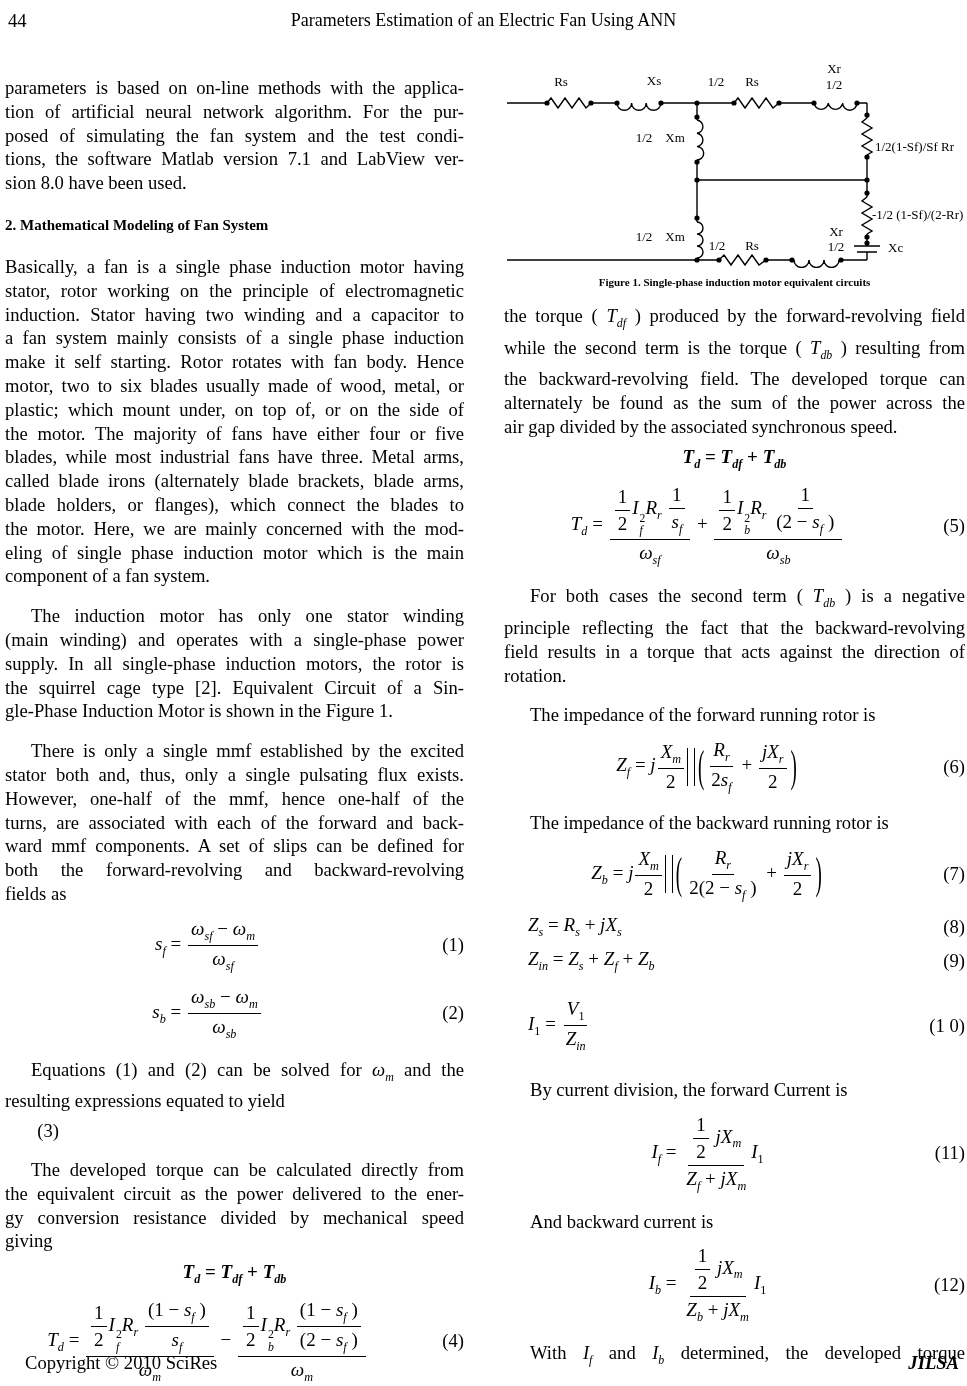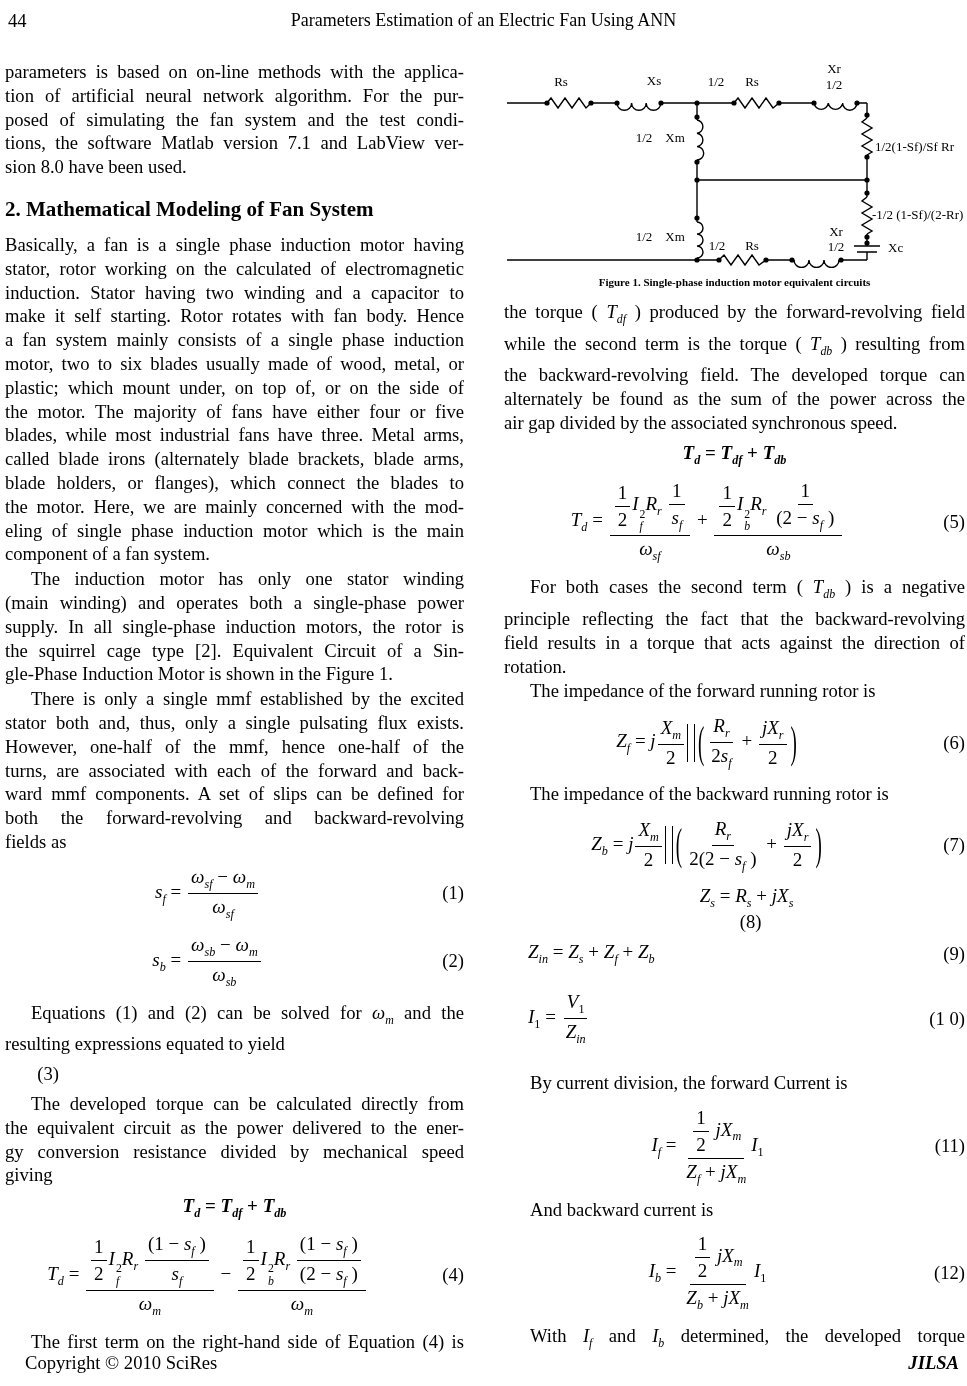--- a/index.html
+++ b/index.html
@@ -14,7 +14,7 @@
   .rtitle{text-align:center;font-size:18px;}
   .cols{display:flex;gap:40px;margin:26px 2px 0 5px;}
   .col{width:461px;}
-  .par{margin:0 0 1px 0;}
+  .par{margin:16px 0 1px 0;}
   .jline{white-space:nowrap;text-align:justify;text-align-last:justify;line-height:23.8px;}
   .jline.last{text-align-last:left;}
   .jline.ind{text-indent:26px;}

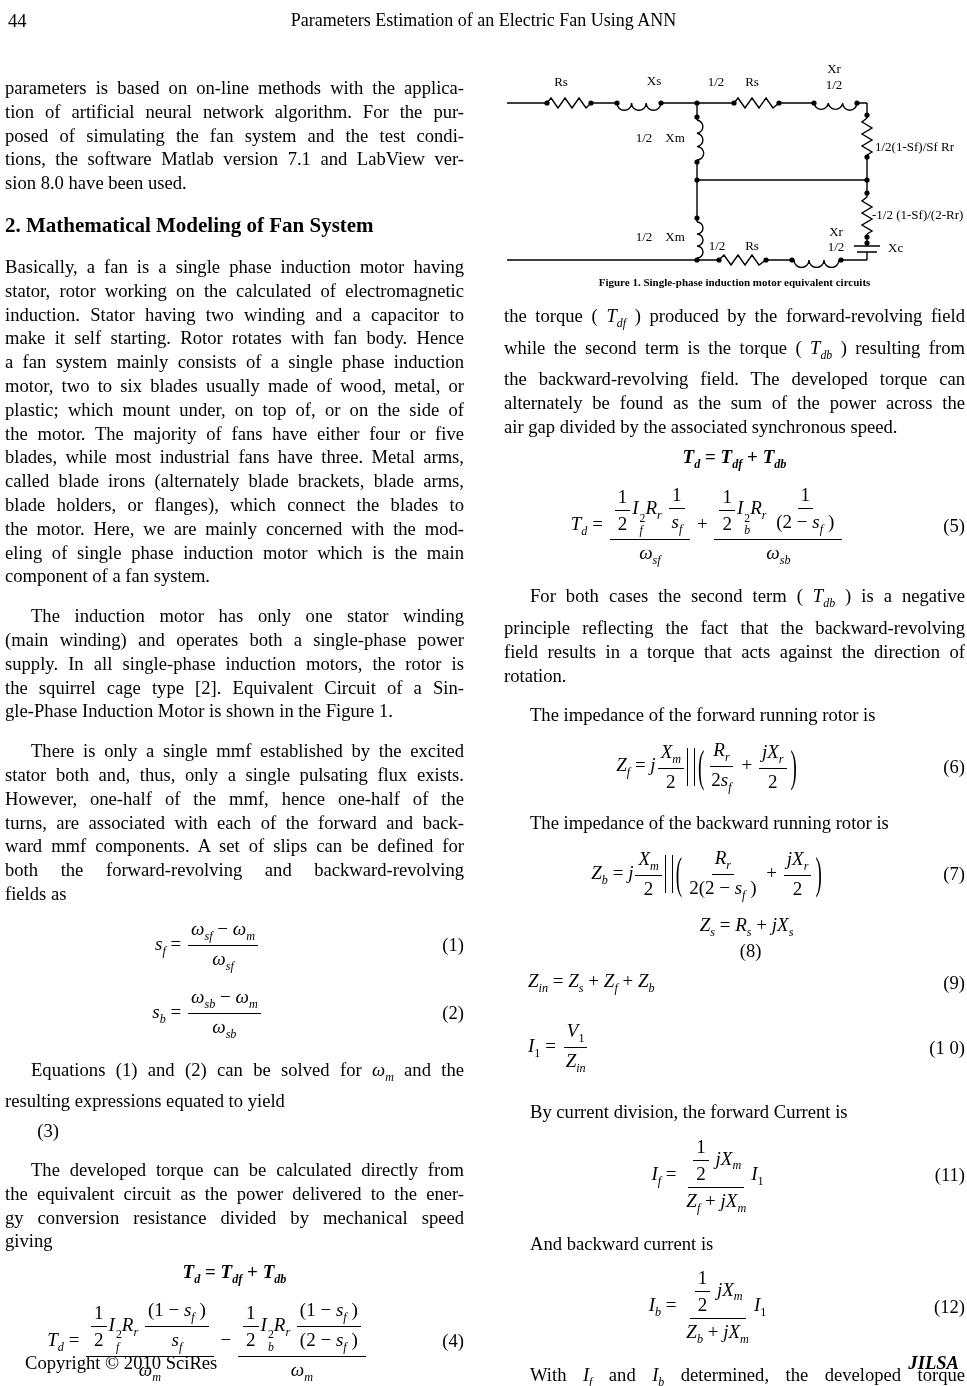--- a/index.html
+++ b/index.html
@@ -18,7 +18,7 @@
   .jline{white-space:nowrap;text-align:justify;text-align-last:justify;line-height:23.8px;}
   .jline.last{text-align-last:left;}
   .jline.ind{text-indent:26px;}
-  .heading{font-weight:bold;font-size:21px;margin:16px 0 10px 0;line-height:28px;}
+  .heading{font-weight:bold;font-size:15px;margin:16px 0 10px 0;line-height:28px;}
   .eqrow{display:flex;align-items:center;margin:11px 0;}
   .eq{flex:1;text-align:center;font-size:19px;white-space:pre;}
   .eq.left{text-align:left;padding-left:24px;}

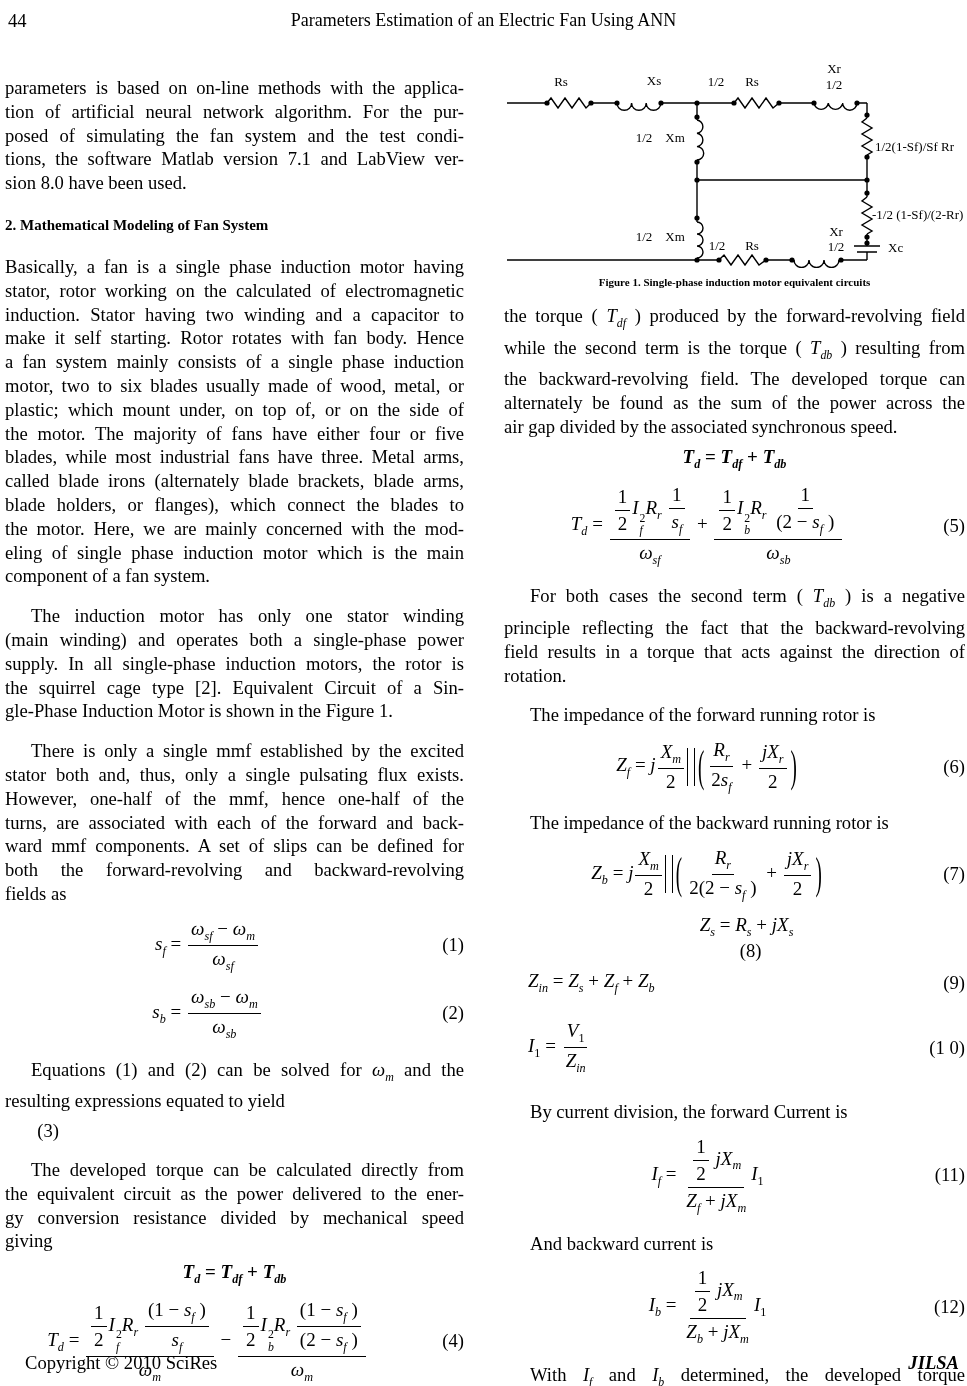--- a/index.html
+++ b/index.html
@@ -60,7 +60,7 @@
     <div class="heading">2. Mathematical Modeling of Fan System</div>
     <div class="par">
         <div class="jline">Basically, a fan is a single phase induction motor having</div>
-        <div class="jline">stator, rotor working on the calculated of electromagnetic</div>
+        <div class="jline">stator, rotor working on the principle of electromagnetic</div>
         <div class="jline">induction. Stator having two winding and a capacitor to</div>
         <div class="jline">make it self starting. Rotor rotates with fan body. Hence</div>
         <div class="jline">a fan system mainly consists of a single phase induction</div>

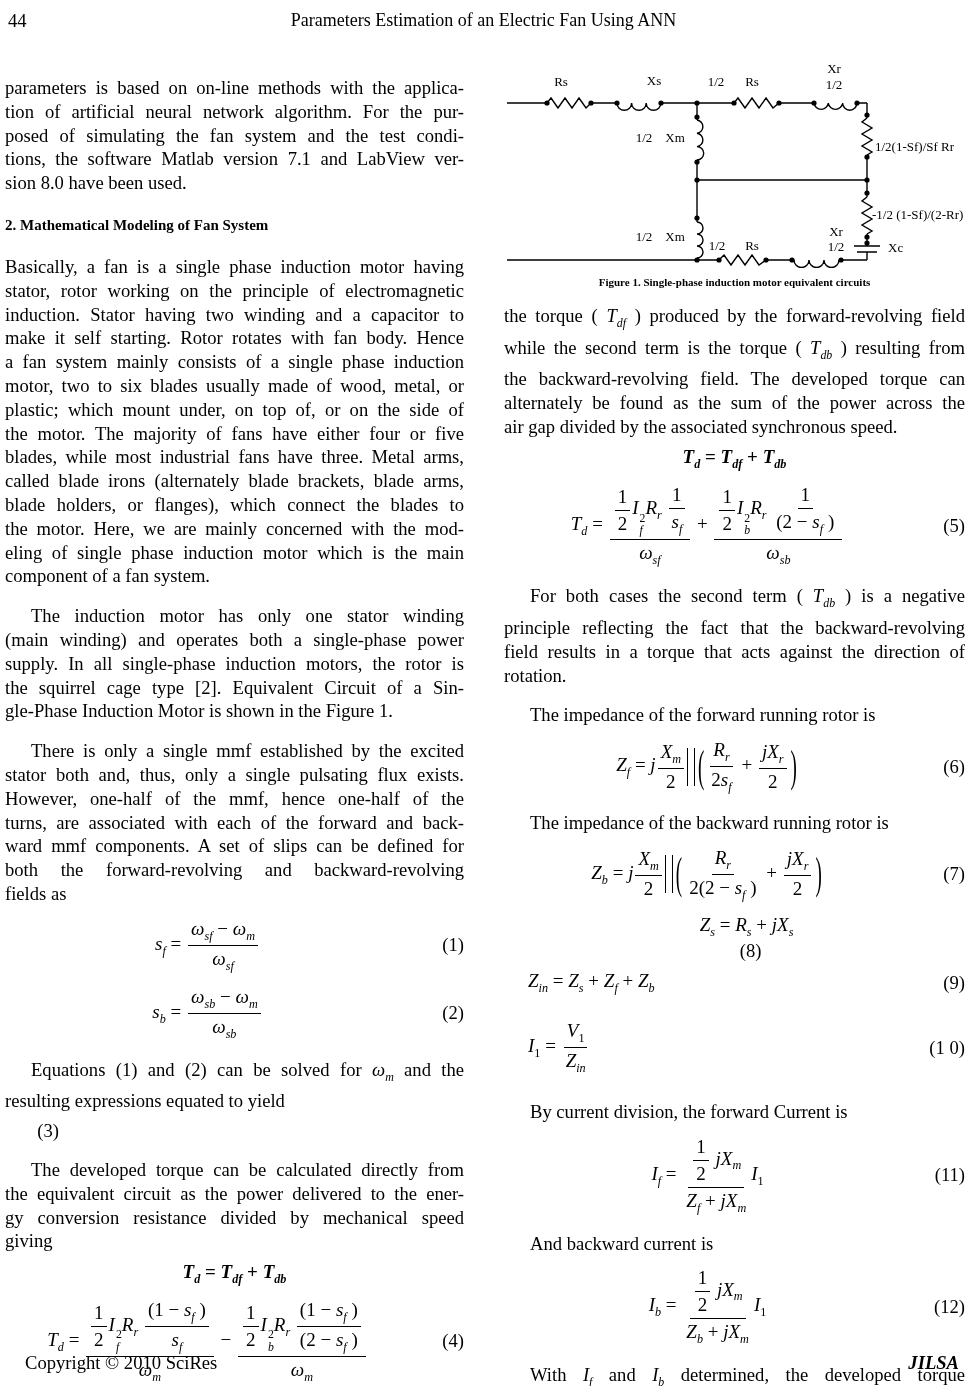--- a/index.html
+++ b/index.html
@@ -62,8 +62,8 @@
         <div class="jline">Basically, a fan is a single phase induction motor having</div>
         <div class="jline">stator, rotor working on the principle of electromagnetic</div>
         <div class="jline">induction. Stator having two winding and a capacitor to</div>
+        <div class="jline">a fan system mainly consists of a single phase induction</div>
         <div class="jline">make it self starting. Rotor rotates with fan body. Hence</div>
-        <div class="jline">a fan system mainly consists of a single phase induction</div>
         <div class="jline">motor, two to six blades usually made of wood, metal, or</div>
         <div class="jline">plastic; which mount under, on top of, or on the side of</div>
         <div class="jline">the motor. The majority of fans have either four or five</div>

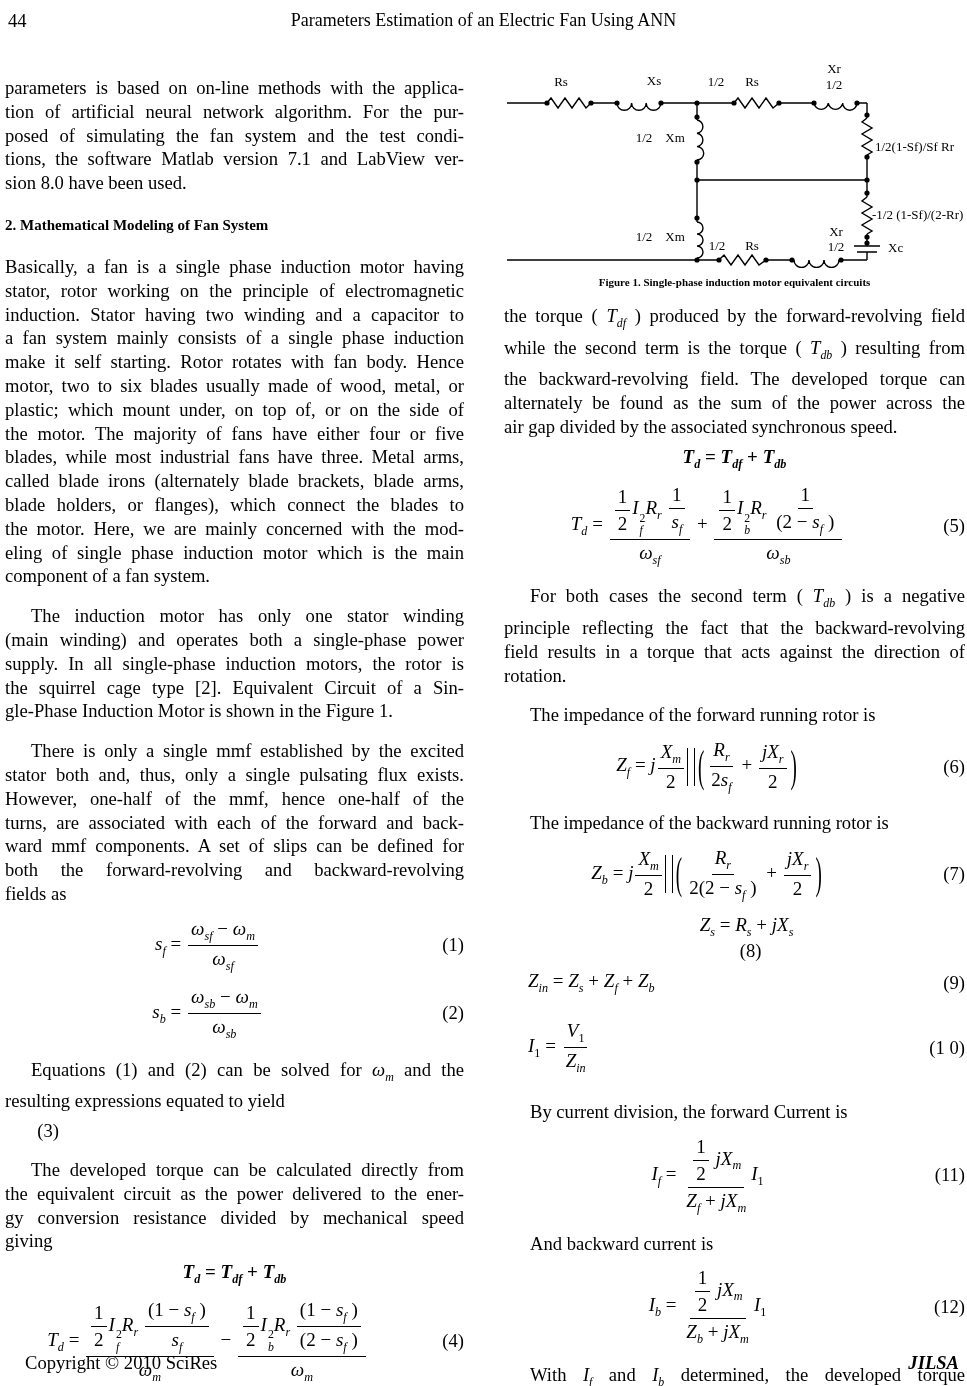--- a/index.html
+++ b/index.html
@@ -76,7 +76,7 @@
       </div>
     <div class="par">
         <div class="jline ind">The induction motor has only one stator winding</div>
-        <div class="jline">(main winding) and operates both a single-phase power</div>
+        <div class="jline">(main winding) and operates with a single-phase power</div>
         <div class="jline">supply. In all single-phase induction motors, the rotor is</div>
         <div class="jline">the squirrel cage type [2]. Equivalent Circuit of a Sin-</div>
         <div class="jline last">gle-Phase Induction Motor is shown in the Figure 1.</div>

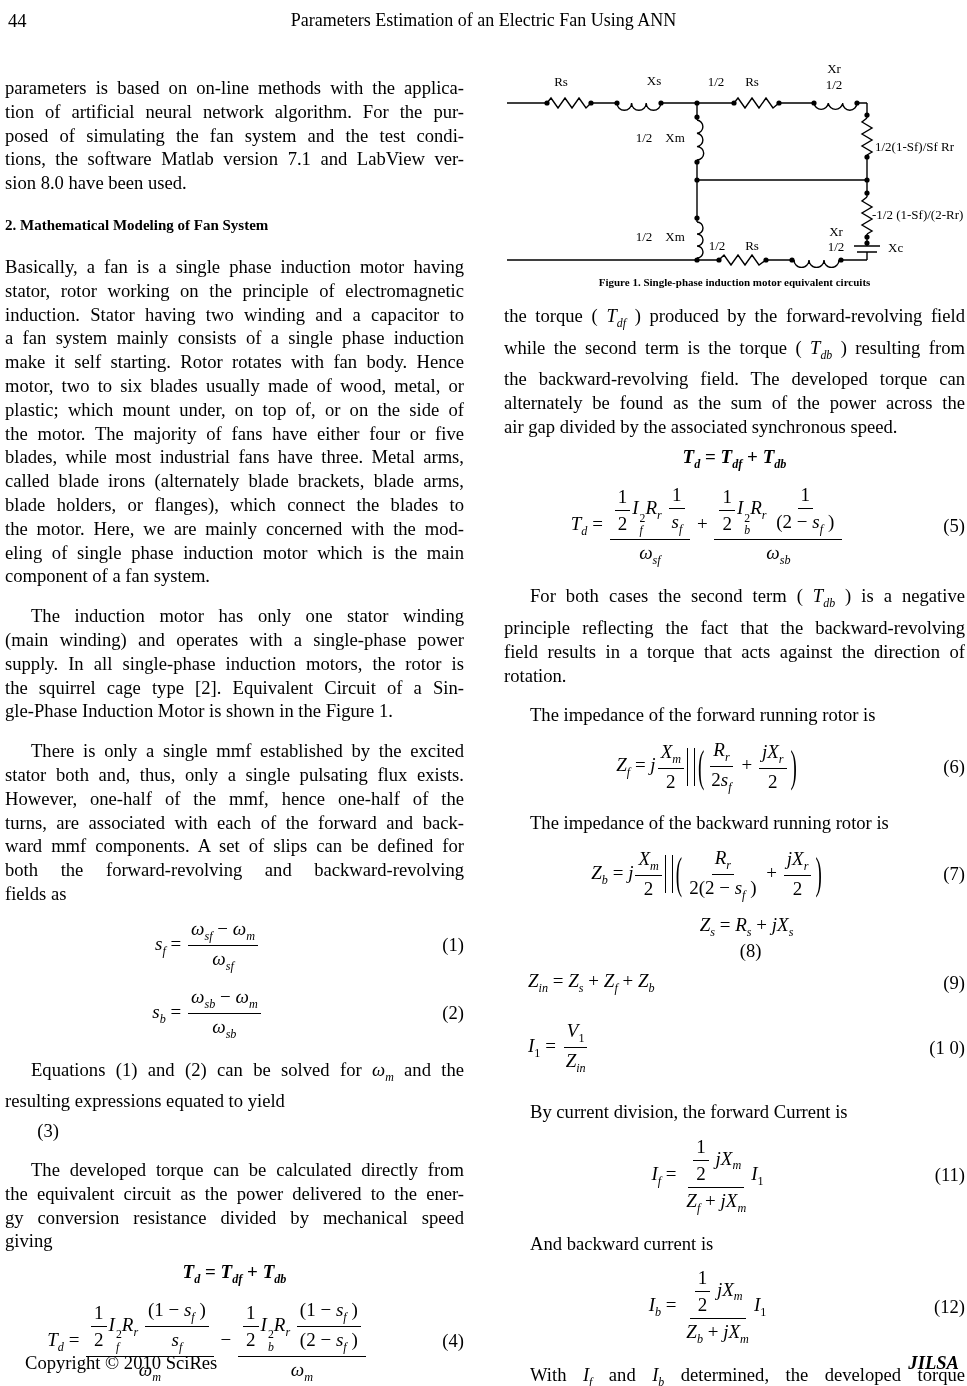--- a/index.html
+++ b/index.html
@@ -234,7 +234,7 @@
       <div class="eq"><span class="m"><span class="it">Z</span><sub><span class="it">b</span></sub> = <span class="it">j</span><span class="frac"><span class="num"><span class="it">X</span><sub><span class="it">m</span></sub></span><span class="den">2</span></span><span class="dbar"></span><span class="big">(</span><span><span class="frac"><span class="num"><span class="it">R</span><sub><span class="it">r</span></sub></span><span class="den">2(2 − <span class="it">s</span><sub><span class="it">f</span></sub> )</span></span> + <span class="frac"><span class="num"><span class="it">j</span><span class="it">X</span><sub><span class="it">r</span></sub></span><span class="den">2</span></span></span><span class="big">)</span></span></div>
       <div class="eqno">(7)</div>
     </div>
-    <div class="eqrow" style="margin:8px 0;flex-direction:column;">
+    <div class="eqrow" style="margin:8px 0;">
       <div class="eq left"><span class="m"><span class="it">Z</span><sub><span class="it">s</span></sub> = <span class="it">R</span><sub><span class="it">s</span></sub> + <span class="it">j</span><span class="it">X</span><sub><span class="it">s</span></sub></span></div>
       <div class="eqno">(8)</div>
     </div>

